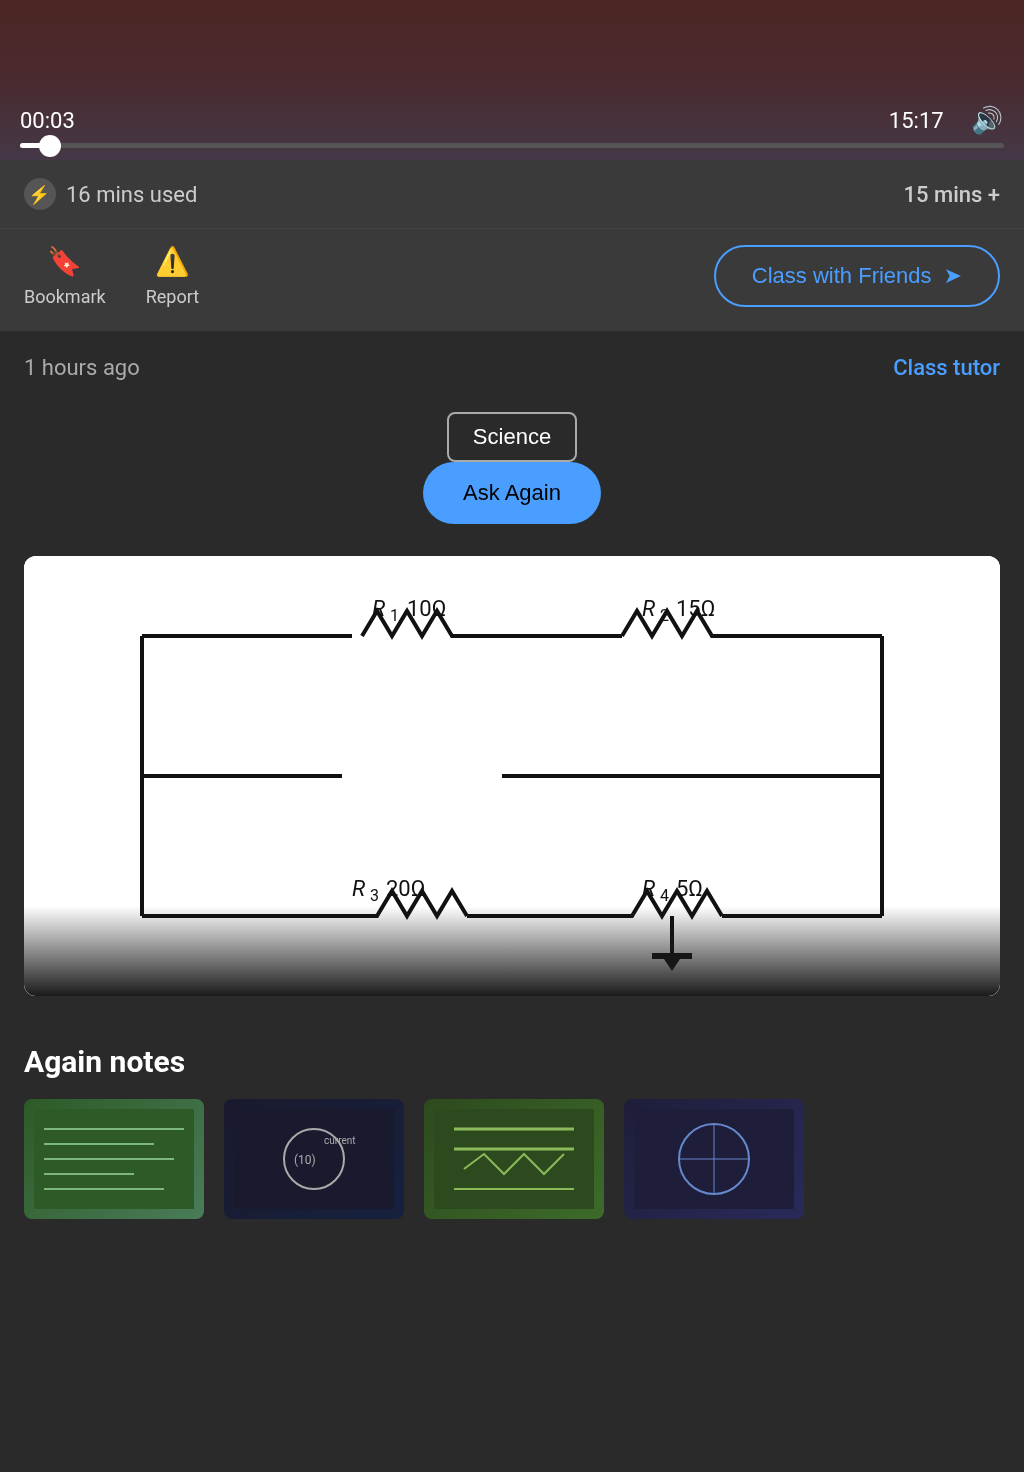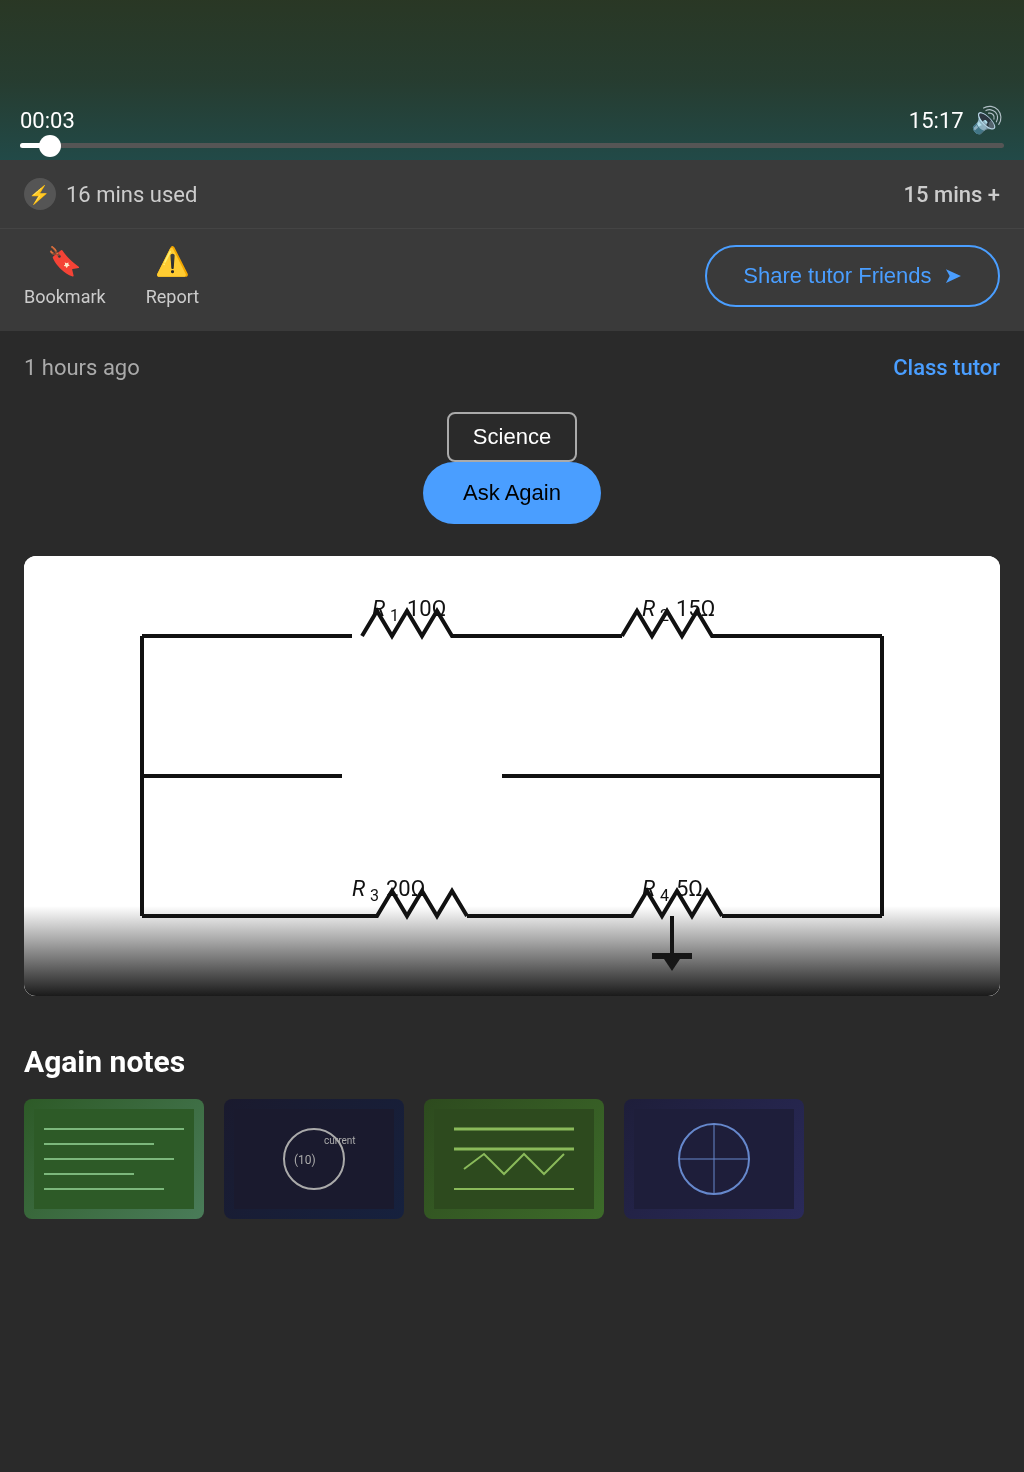--- a/index.html
+++ b/index.html
@@ -14,7 +14,7 @@
 
     
     .video-player {
-      background: #4d7c0f;
+      background: #c2410c;
       width: 100%;
       height: 160px;
       position: relative;

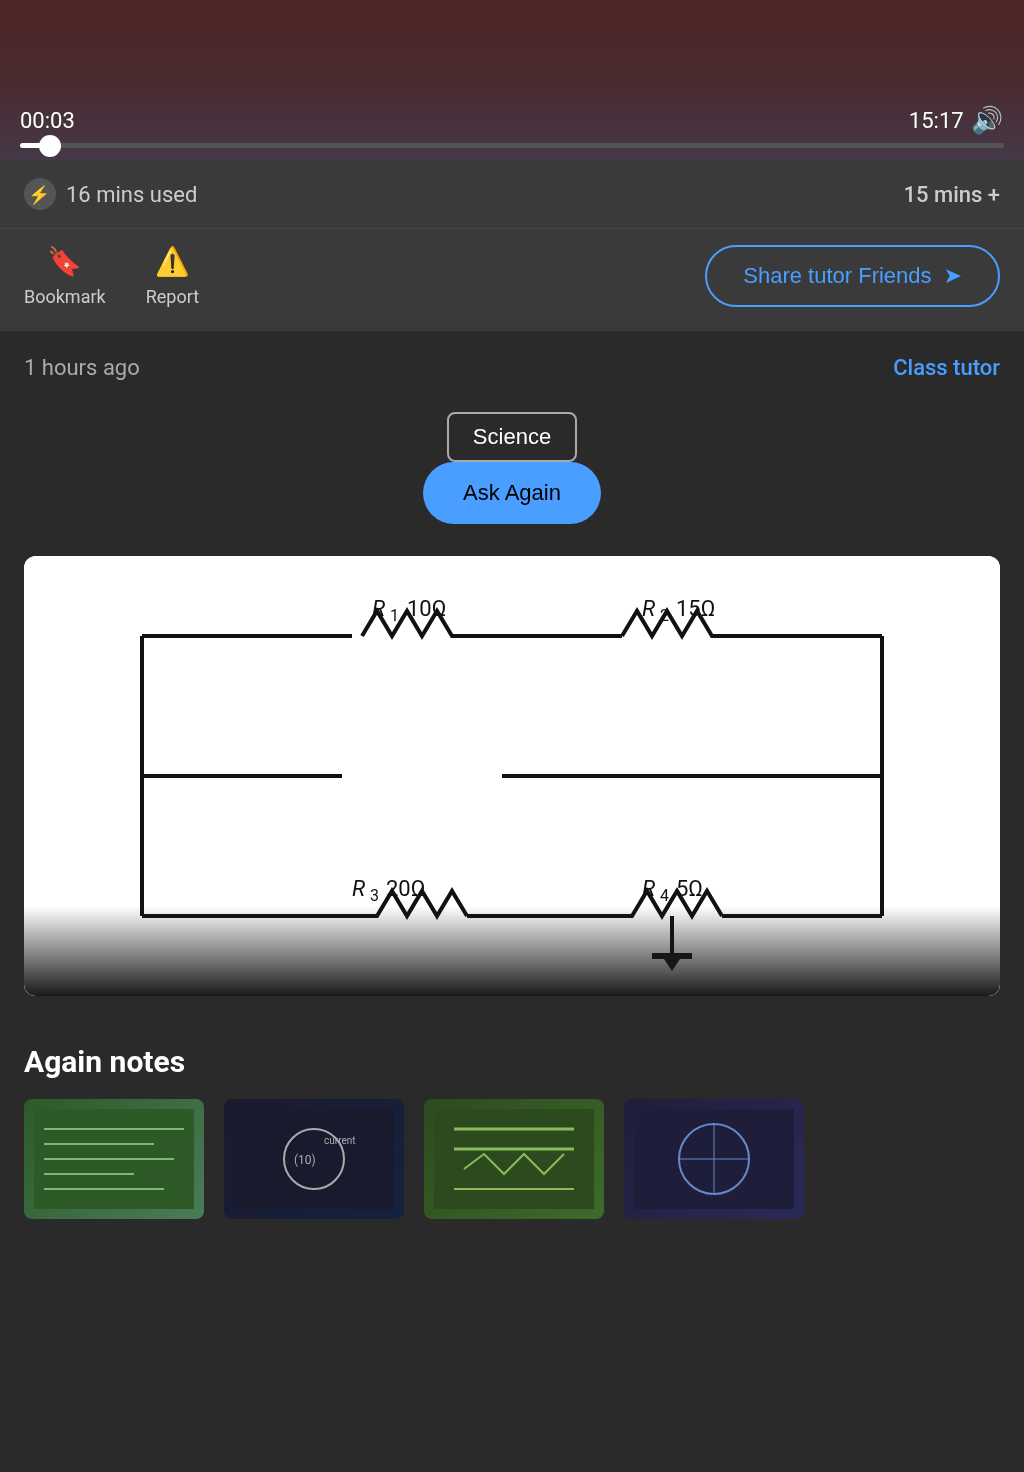--- a/index.html
+++ b/index.html
@@ -309,7 +309,7 @@
   <div class="video-controls">
     <div class="video-time-row">
       <span class="video-time">00:03</span>
-      <div style="display:flex; align-items:center; gap:8px;">
+      <div style="display:flex; align-items:center; gap:28px;">
         <span class="video-time-end">15:17</span>
         <span class="volume-icon">🔊</span>
       </div>

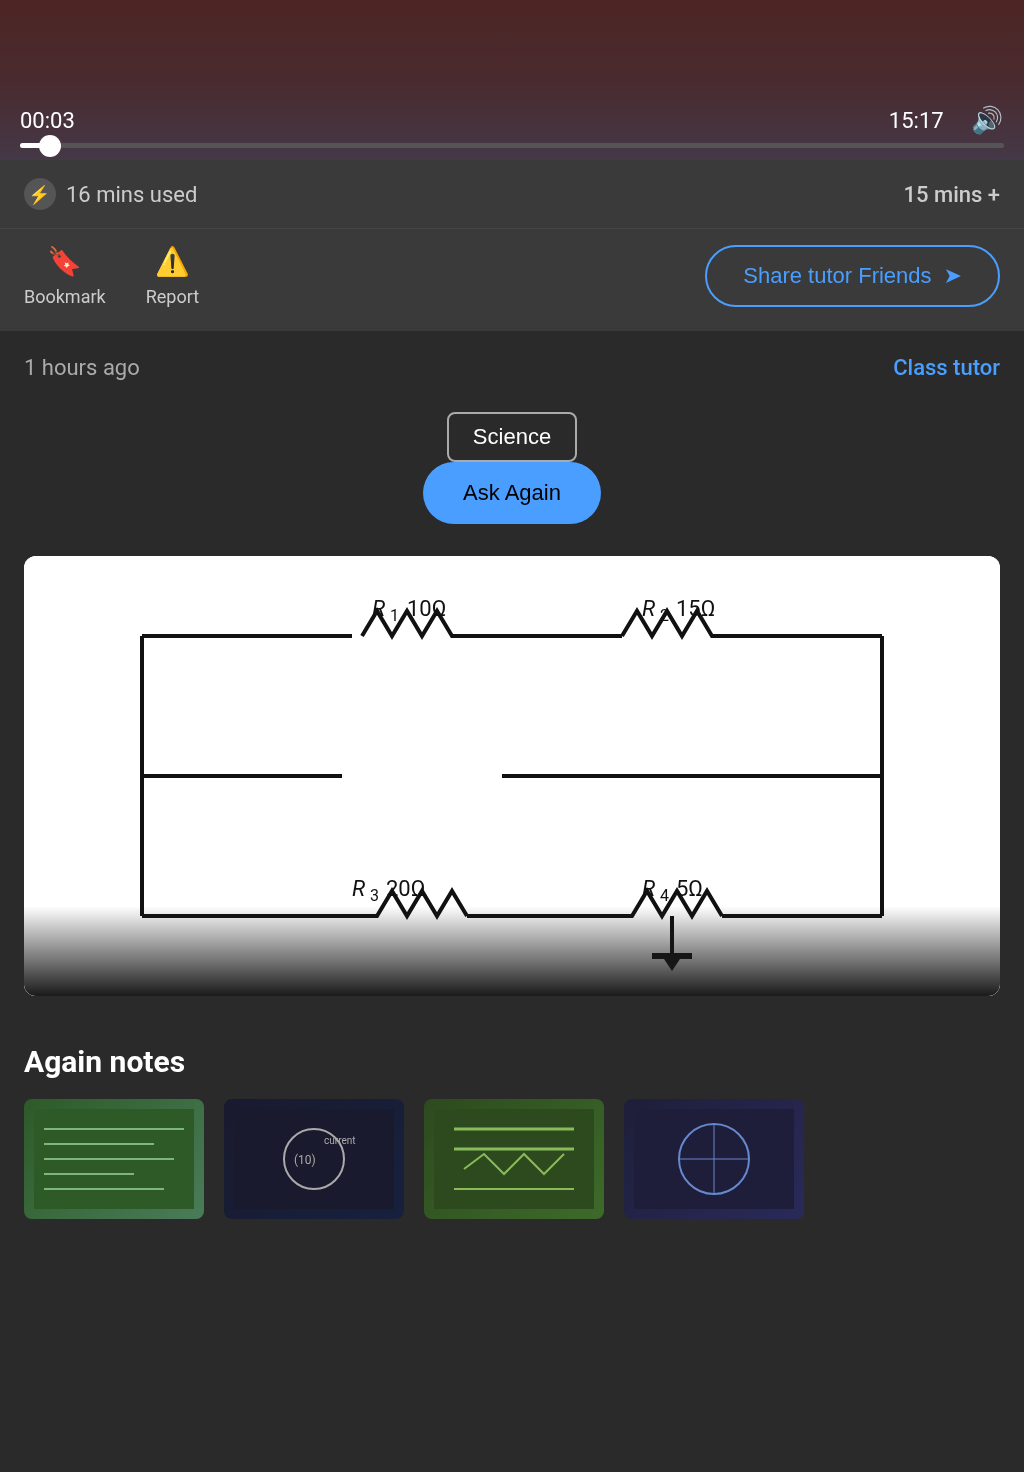--- a/index.html
+++ b/index.html
@@ -341,7 +341,7 @@
     <span class="action-label">Report</span>
   </div>
   <button class="share-btn">
-    <span>Share tutor Friends</span>
+    <span>Class with Friends</span>
     <span>➤</span>
   </button>
 </div>

